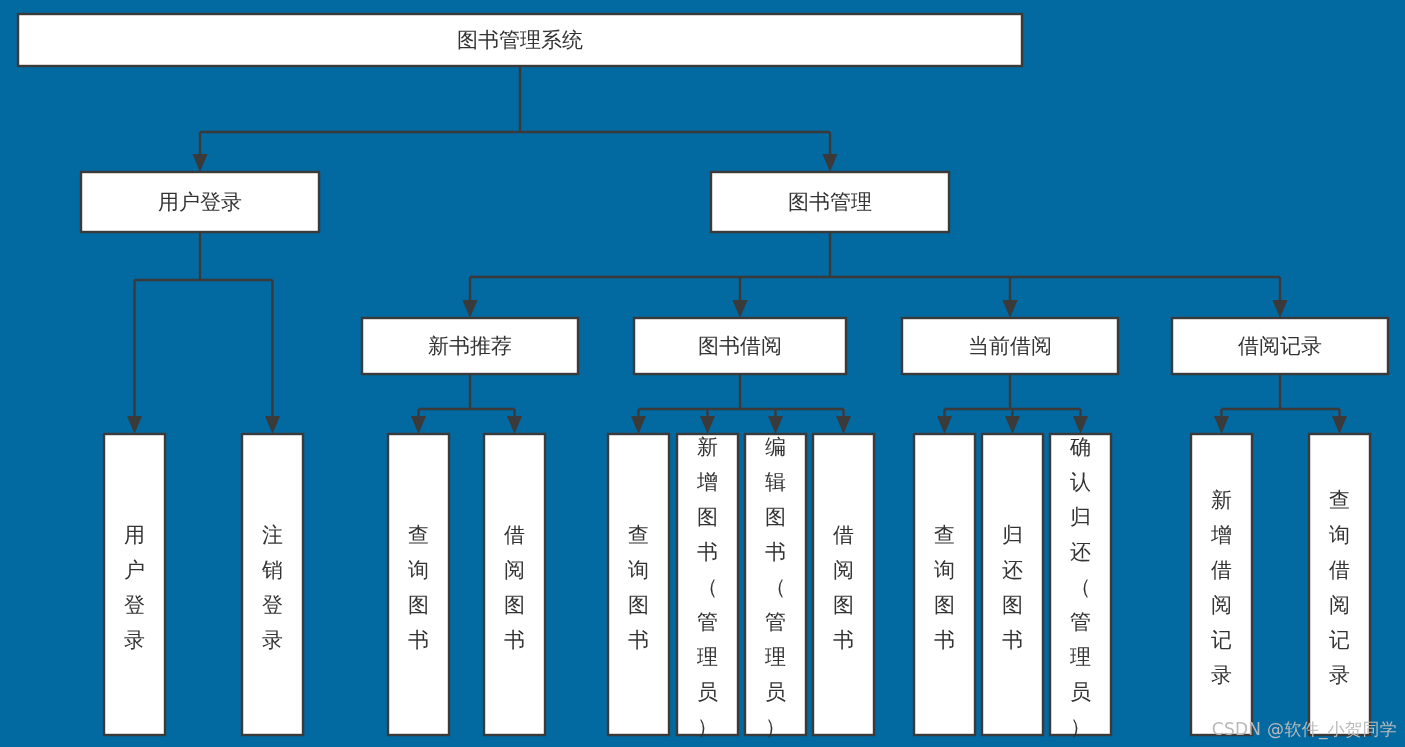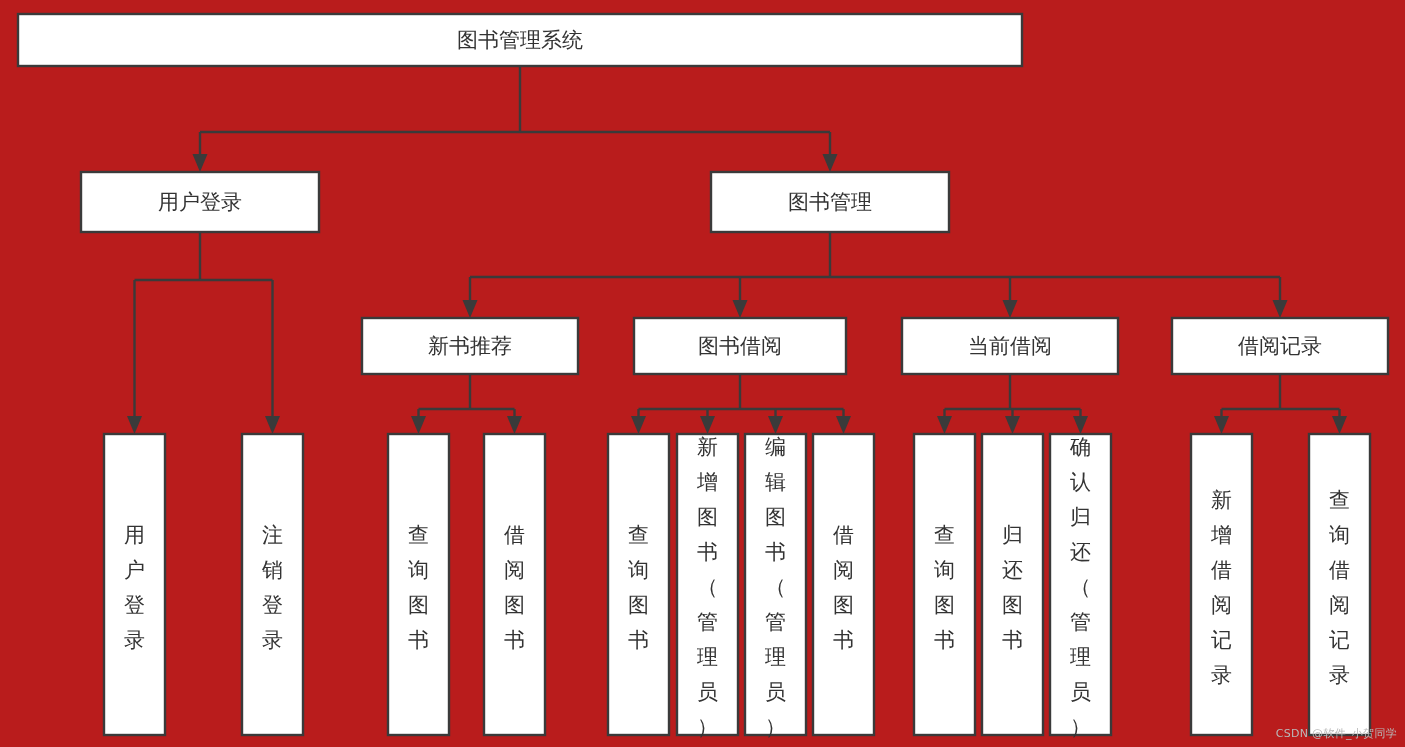--- a/index.html
+++ b/index.html
@@ -18,7 +18,7 @@
     position: relative;
     width: 1405px;
     height: 747px;
-    background: #b91c1c;
+    background: #0369a1;
   }
   svg#tree-svg {
     position: absolute;

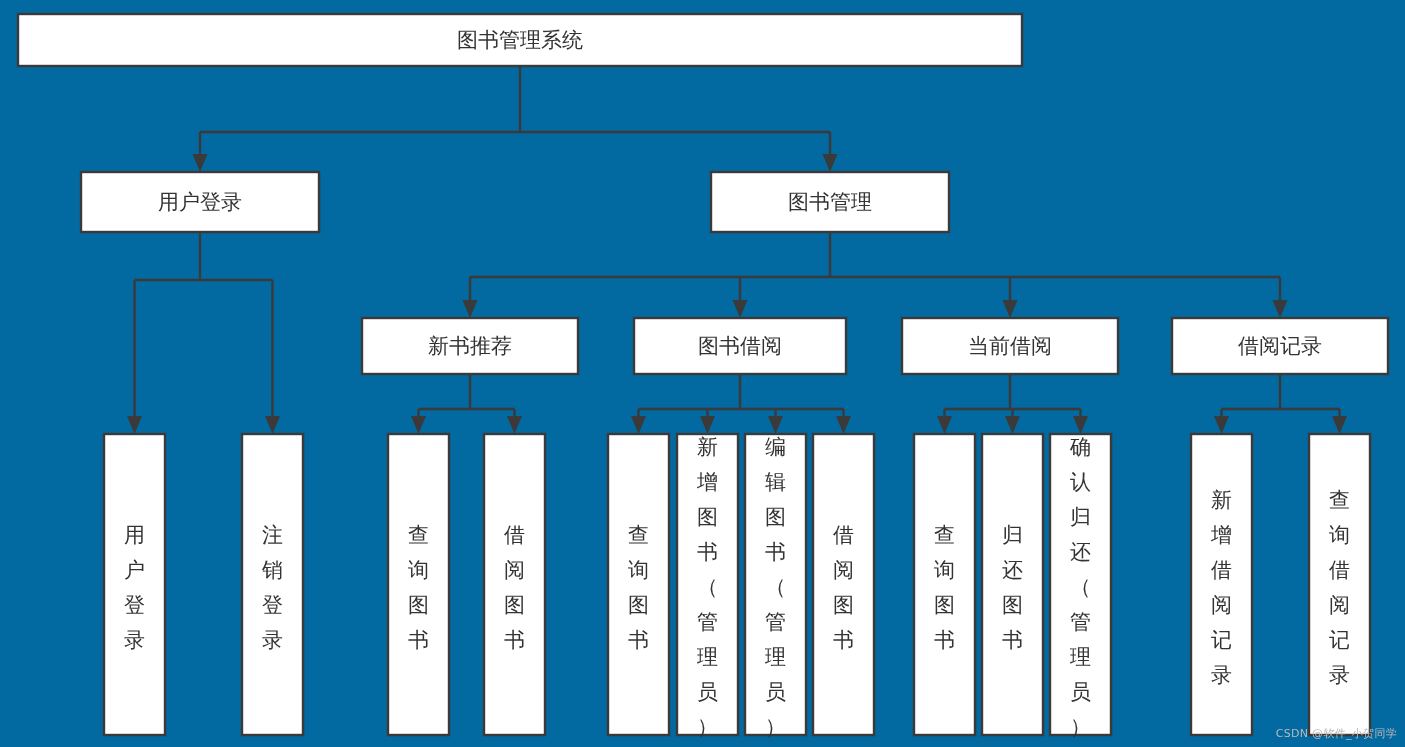--- a/index.html
+++ b/index.html
@@ -61,7 +61,7 @@
     right: 8px;
     bottom: 6px;
     font-family: "DejaVu Sans", "Liberation Sans", sans-serif;
-    font-size: 11px;
+    font-size: 17px;
     color: #b9b9b9;
     white-space: nowrap;
     letter-spacing: 0.3px;

